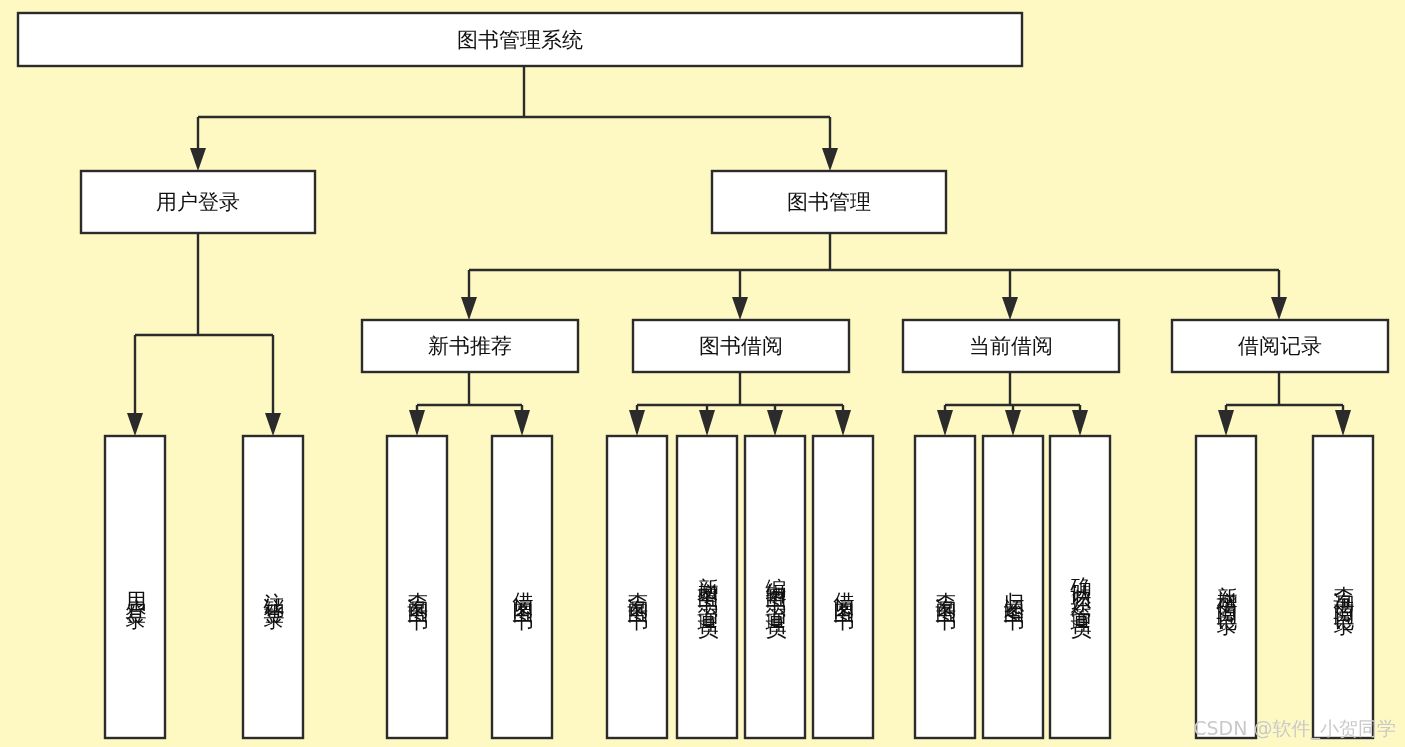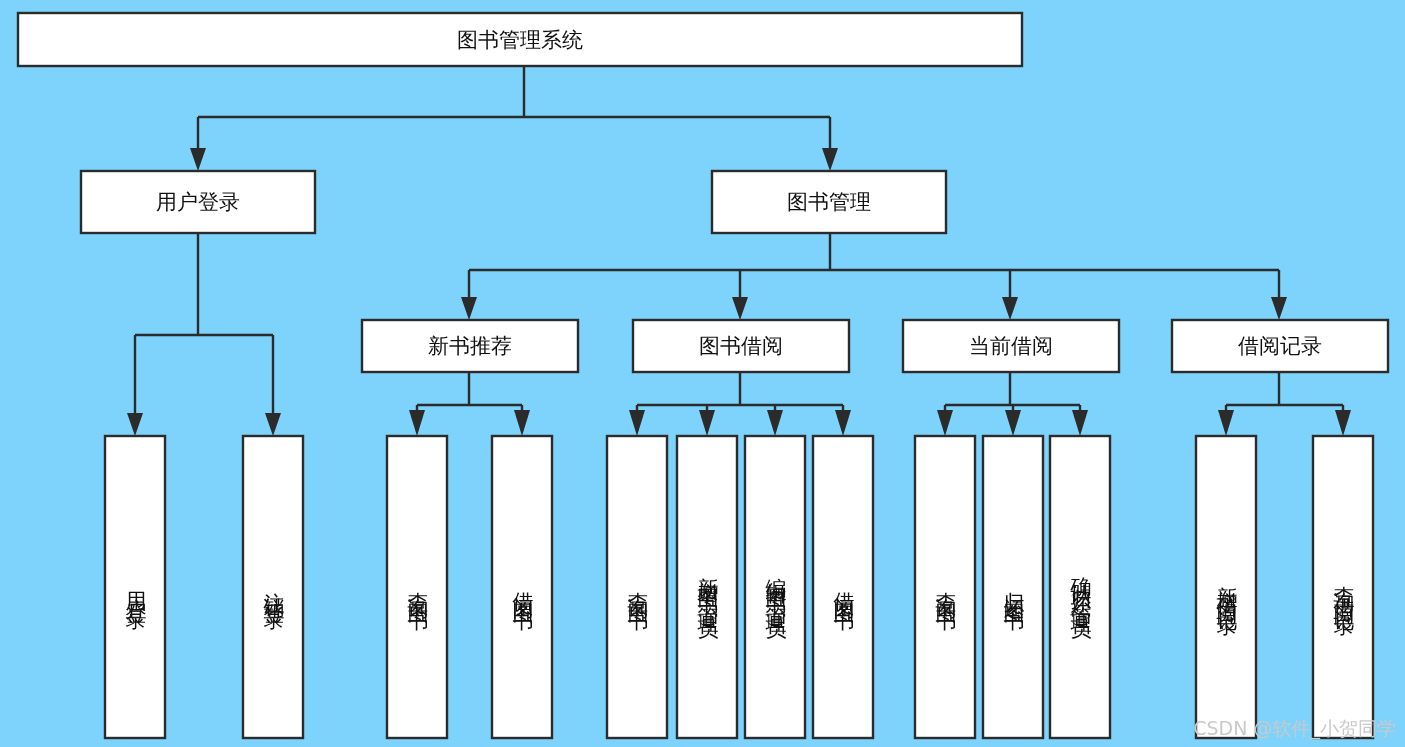--- a/index.html
+++ b/index.html
@@ -18,7 +18,7 @@
     position: relative;
     width: 1405px;
     height: 747px;
-    background: #7dd3fc;
+    background: #fef9c3;
   }
   svg#diagram-svg {
     position: absolute;

